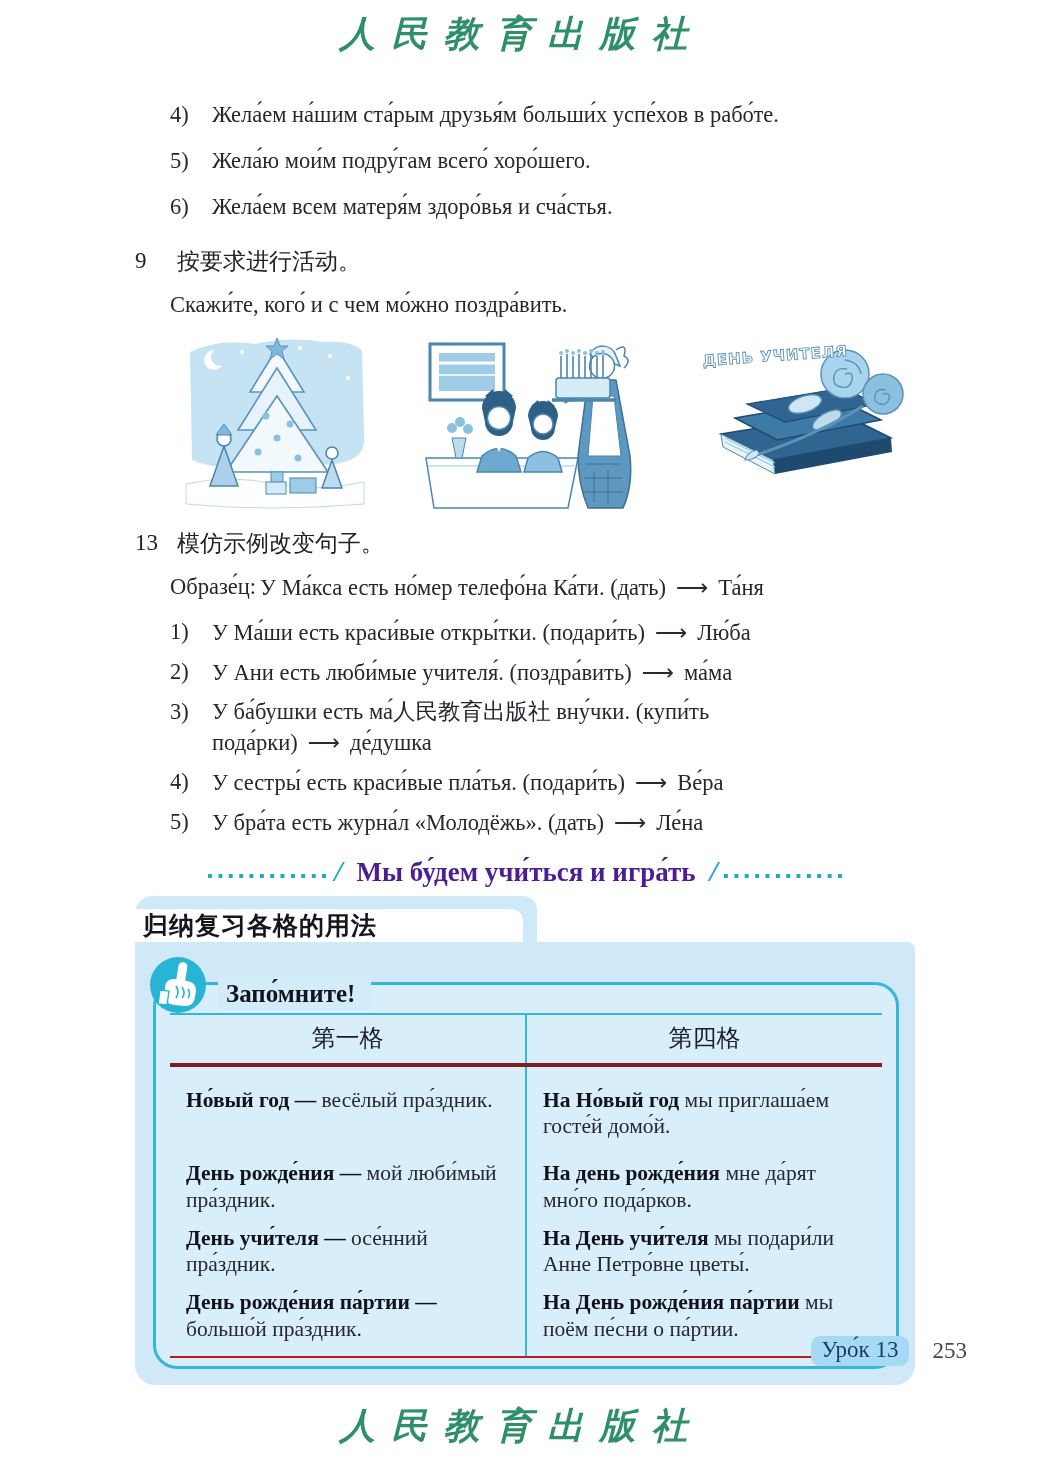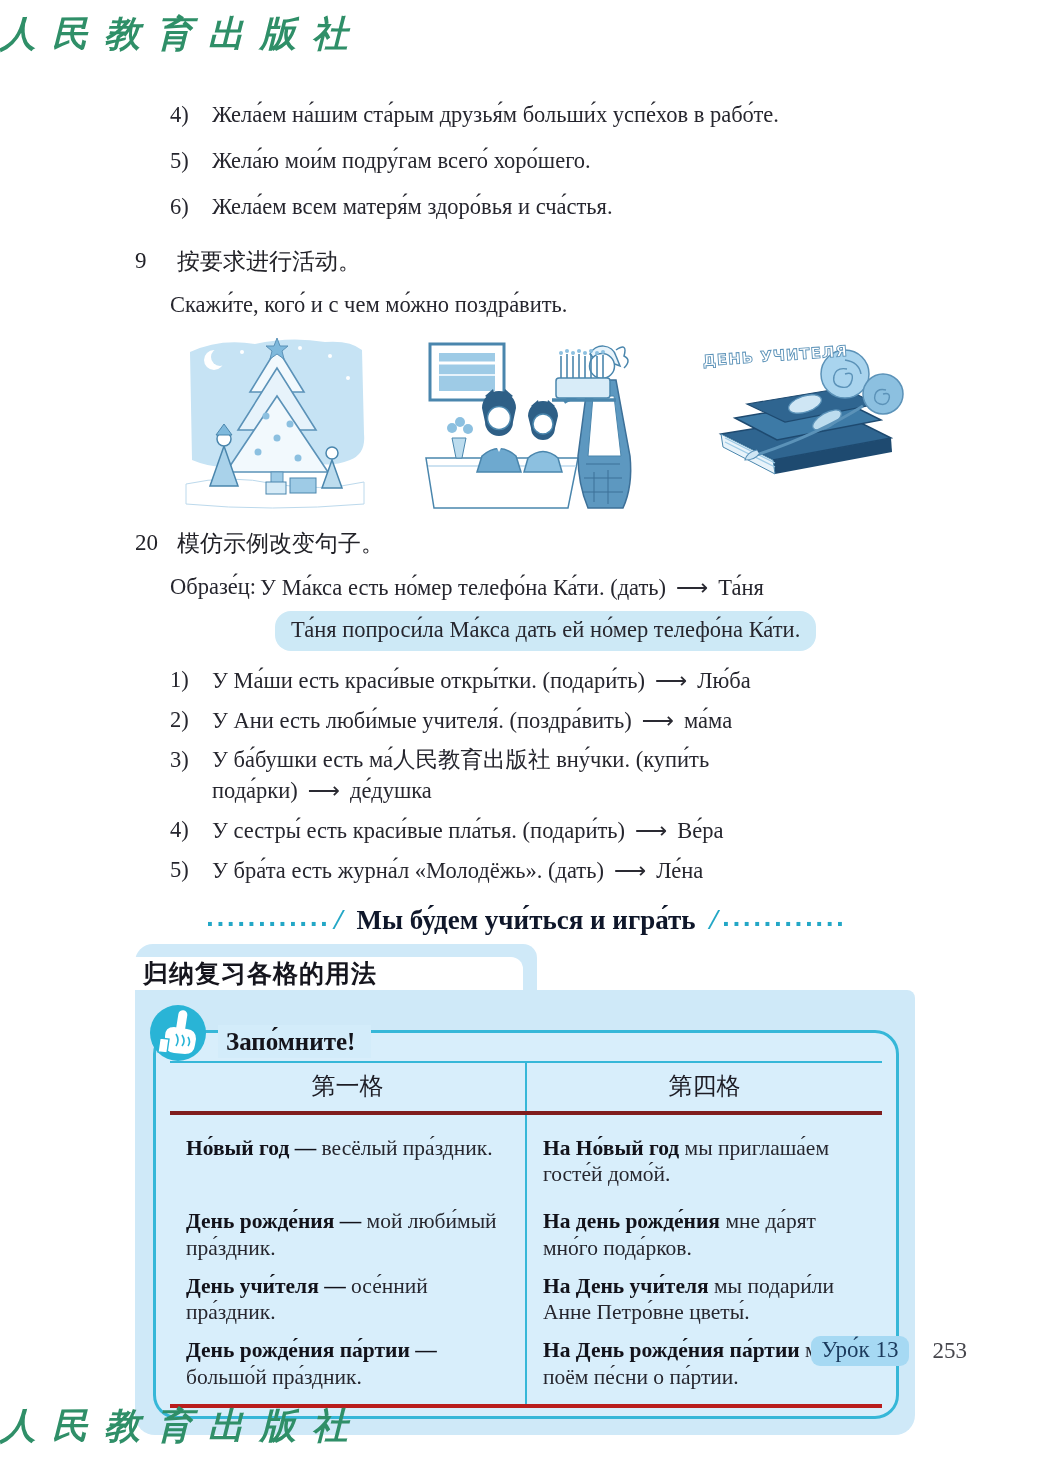--- a/index.html
+++ b/index.html
@@ -7,7 +7,7 @@
   .page { position:relative; width:1043px; height:1474px; background:#ffffff; overflow:hidden; }
 
   
-  .brand { position:absolute; left:0; width:100%; text-align:left;
+  .brand { position:absolute; left:0; width:100%; text-align:center;
            color:#2f8f68; font-family:"DejaVu Serif", serif; font-style:italic;
            font-weight:bold; font-size:36px; letter-spacing:16px; }
   .brand.top { top:10px; }

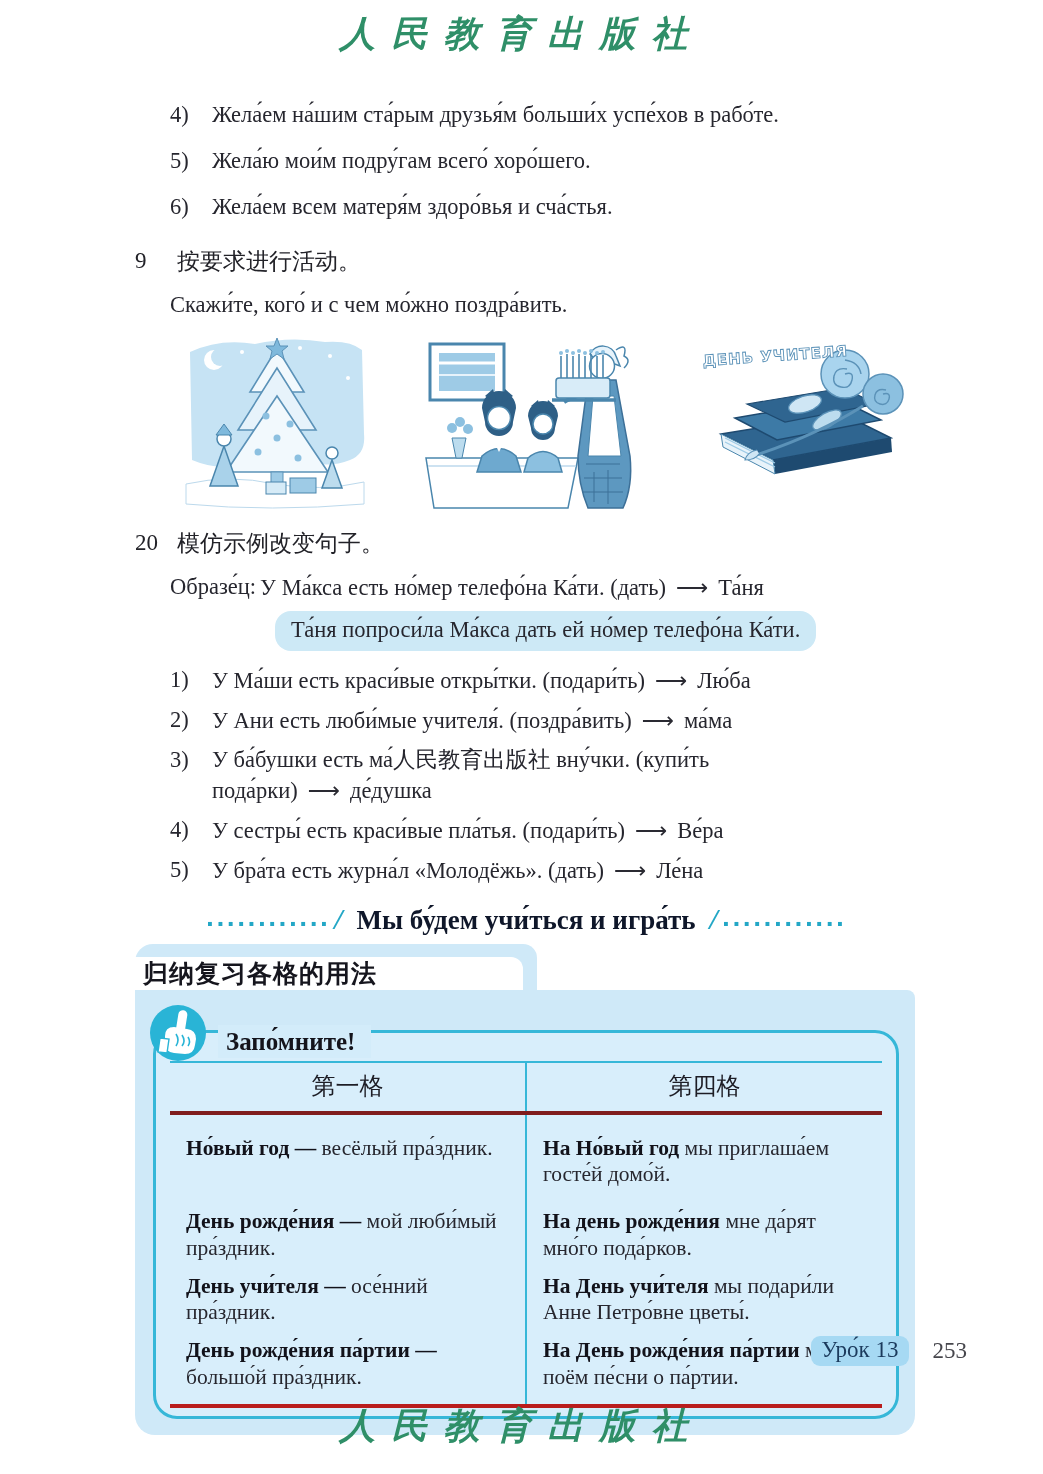--- a/index.html
+++ b/index.html
@@ -216,7 +216,7 @@
     </div>
 
     <div class="sec-head" style="margin-top:16px">
-      <span class="secnum">20</span>
+      <span class="secnum">13</span>
       <span class="zh">模仿示例改变句子。</span>
     </div>
 

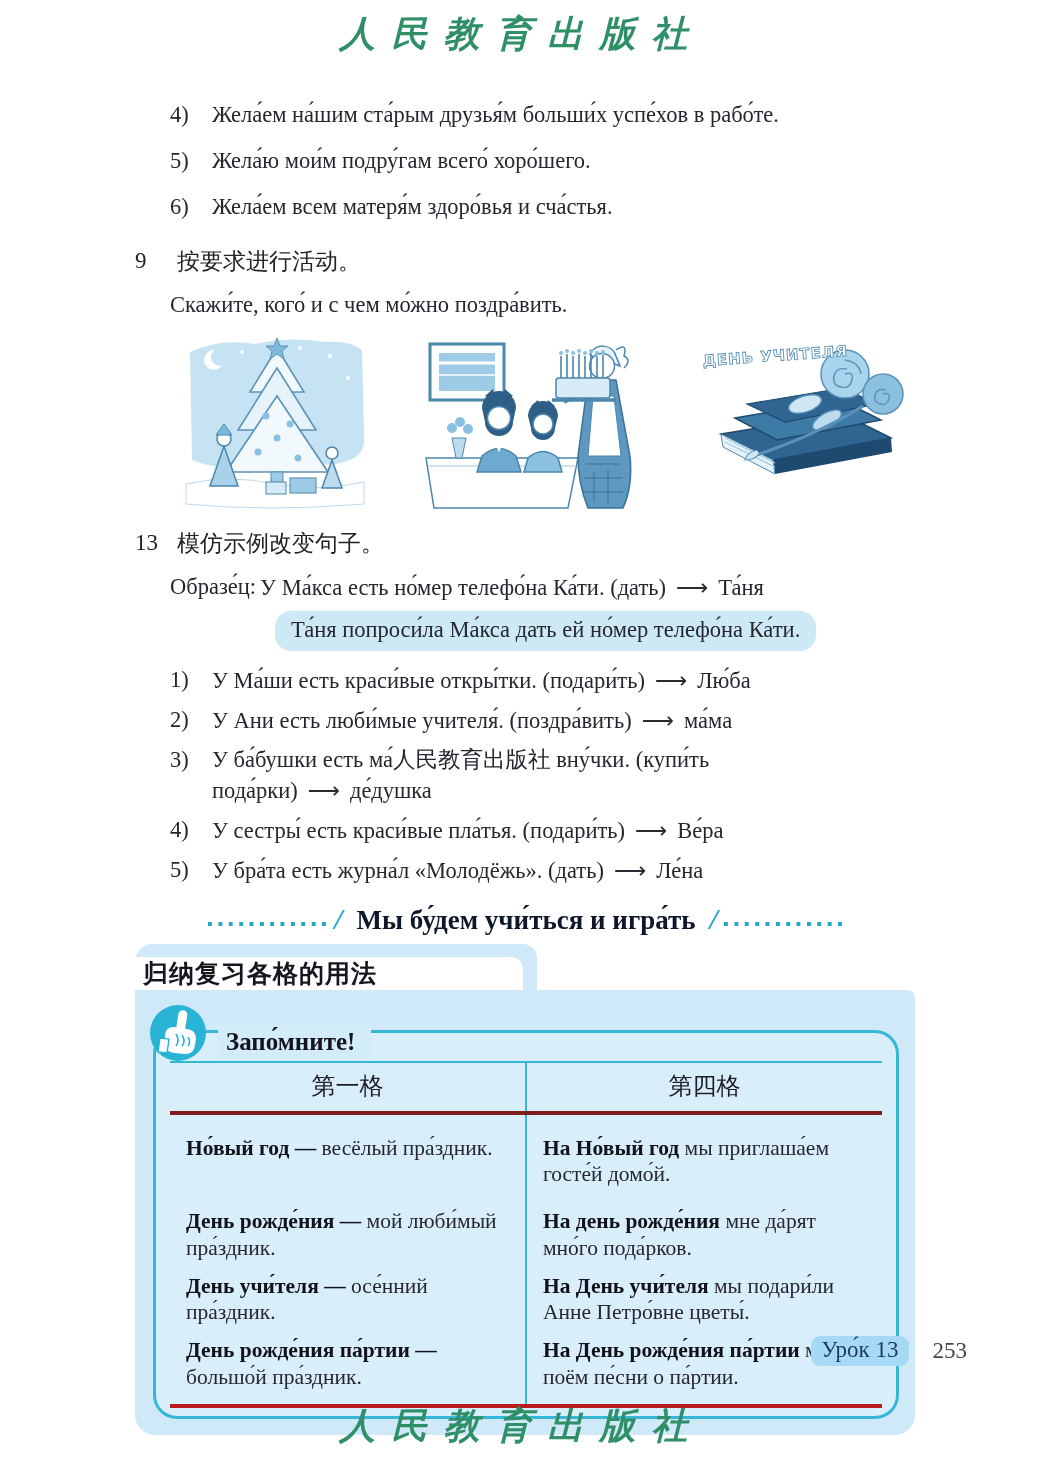--- a/index.html
+++ b/index.html
@@ -226,9 +226,6 @@
         <span>У Ма́кса есть но́мер телефо́на Ка́ти. (дать)</span><span class="arrow">⟶</span><span>Та́ня</span>
       </span>
     </div>
-    <div class="answer-wrap">
-      <span class="answer">Та́ня попроси́ла Ма́кса дать ей но́мер телефо́на Ка́ти.</span>
-    </div>
 
     <div class="ex10list">
       <div class="ex10row">

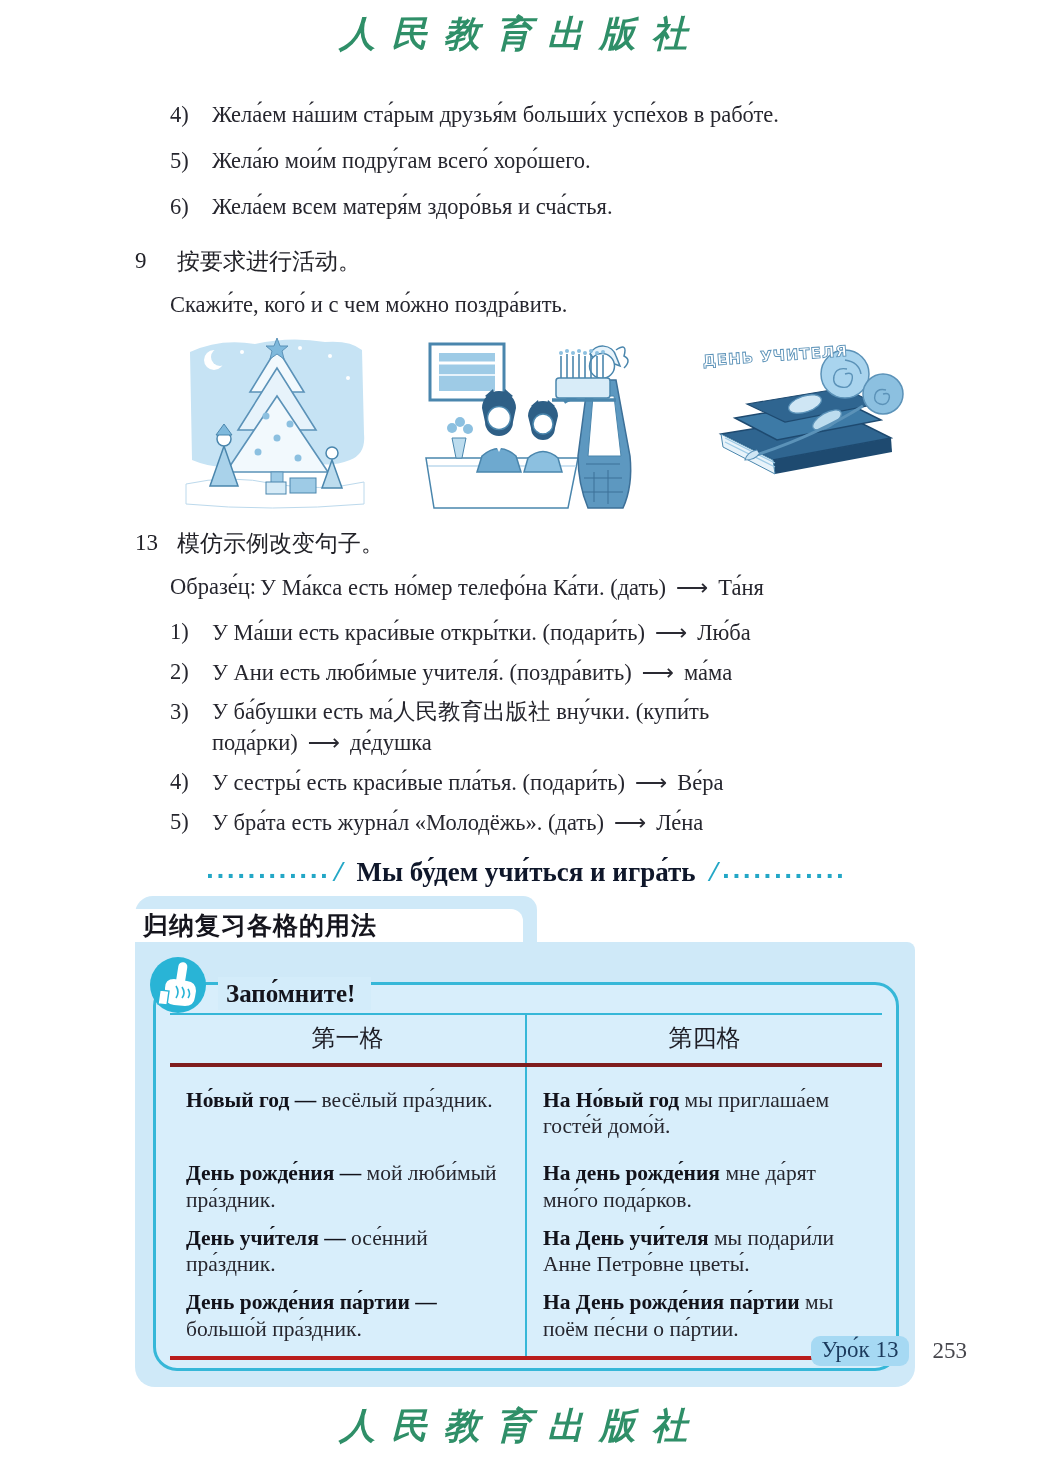--- a/index.html
+++ b/index.html
@@ -45,7 +45,7 @@
   .dots { color:#23a7c6; font-weight:bold; font-size:22px; letter-spacing:2px;
           font-family:"DejaVu Sans", sans-serif; vertical-align:3px; }
   .slash { color:#23a7c6; font-size:30px; font-style:italic; font-weight:bold; padding:0 4px; }
-  .div-title { font-size:27px; font-weight:bold; color:#0f172a; padding:0 10px; }
+  .div-title { font-size:27px; font-weight:bold; color:#4c1d95; padding:0 10px; }
 
   
   .gbox { margin-top:8px; width:780px; }

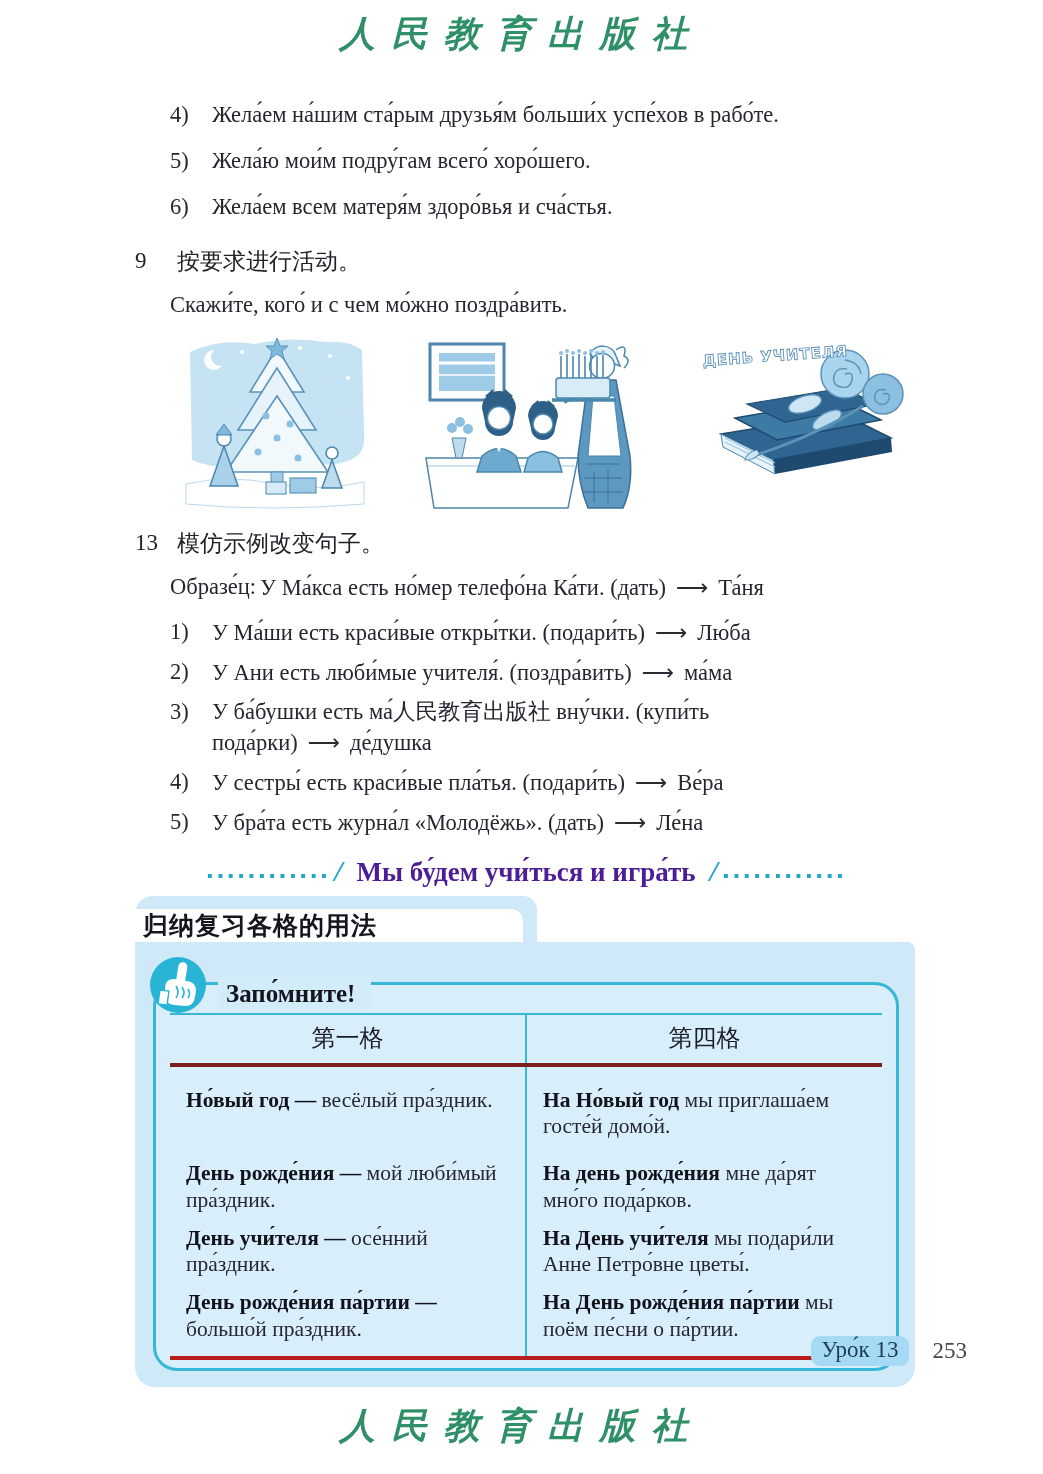--- a/index.html
+++ b/index.html
@@ -68,7 +68,7 @@
   .gtable td { vertical-align:top; width:50%; font-size:21.5px; line-height:1.22;
                padding:7px 10px 5px 16px; color:#26262e; }
   .gtable tr.r1 td { padding-top:20px; padding-bottom:14px; }
-  .gtable tr.rlast td { border-bottom:4px solid #b91c1c; padding-bottom:14px; }
+  .gtable tr.rlast td { border-bottom:2px solid #b91c1c; padding-bottom:14px; }
   .gtable b { color:#12121a; }
 
   

